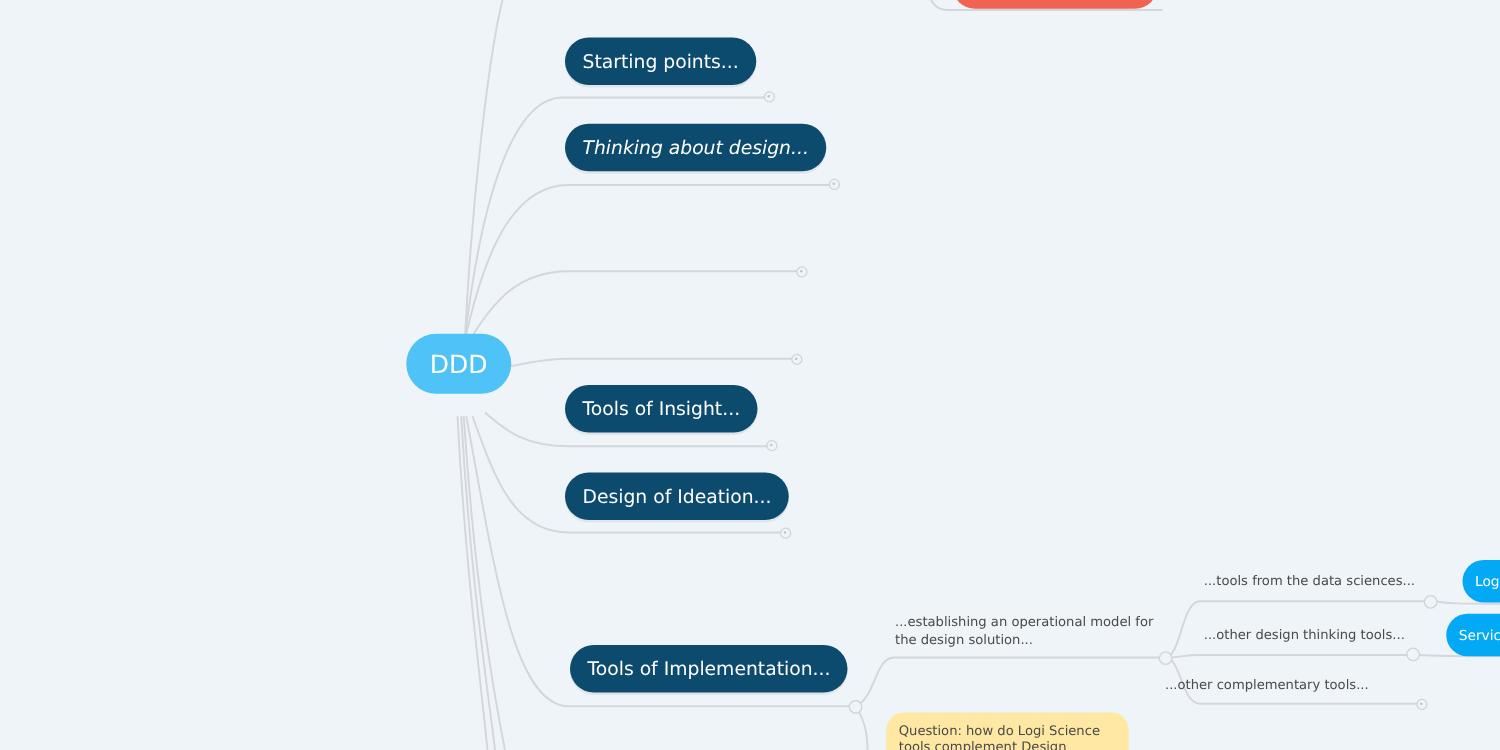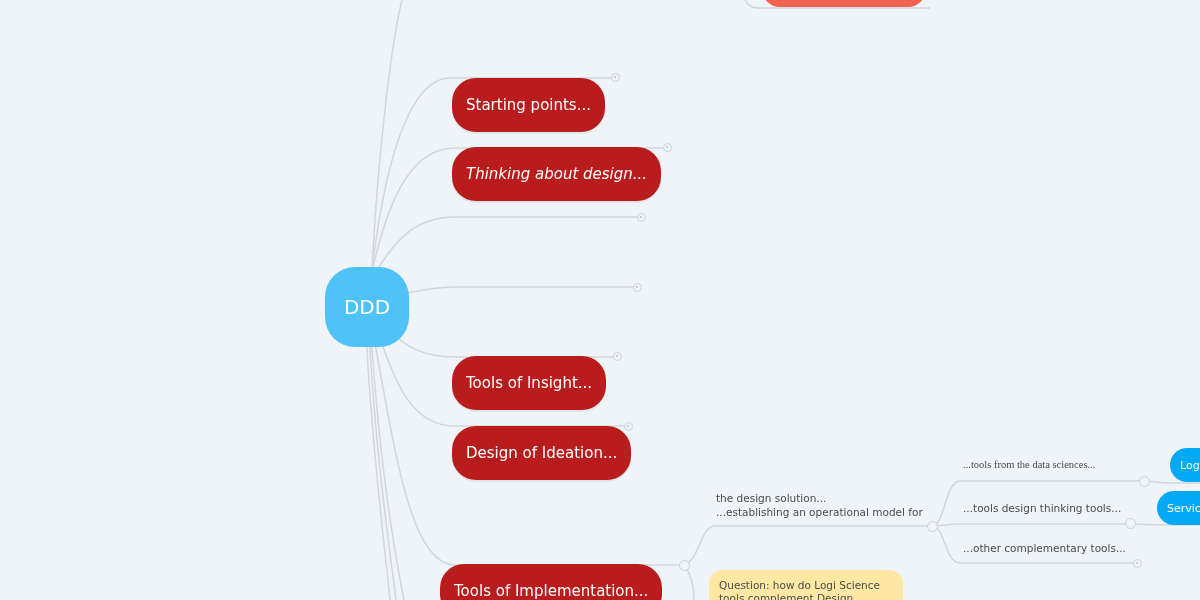--- a/index.html
+++ b/index.html
@@ -12,12 +12,11 @@
   svg.links { position: absolute; left: 0; top: 0; }
   .node {
     position: absolute; box-sizing: border-box;
-    background: #b91c1c; color: #ffffff;
-    border-radius: 24px; height: 54px; padding: 0 14px;
+    background: #0c4a6e; color: #ffffff;
+    border-radius: 24px; height: 38px; padding: 0 14px;
     display: flex; align-items: center; white-space: nowrap;
     font-size: 15px; cursor: pointer;
     box-shadow: 0 2px 0 rgba(0,0,0,0.06);
-    margin-top: 48px;
   }
   .root {
     position: absolute; left: 325px; top: 267px; width: 84px; height: 80px;

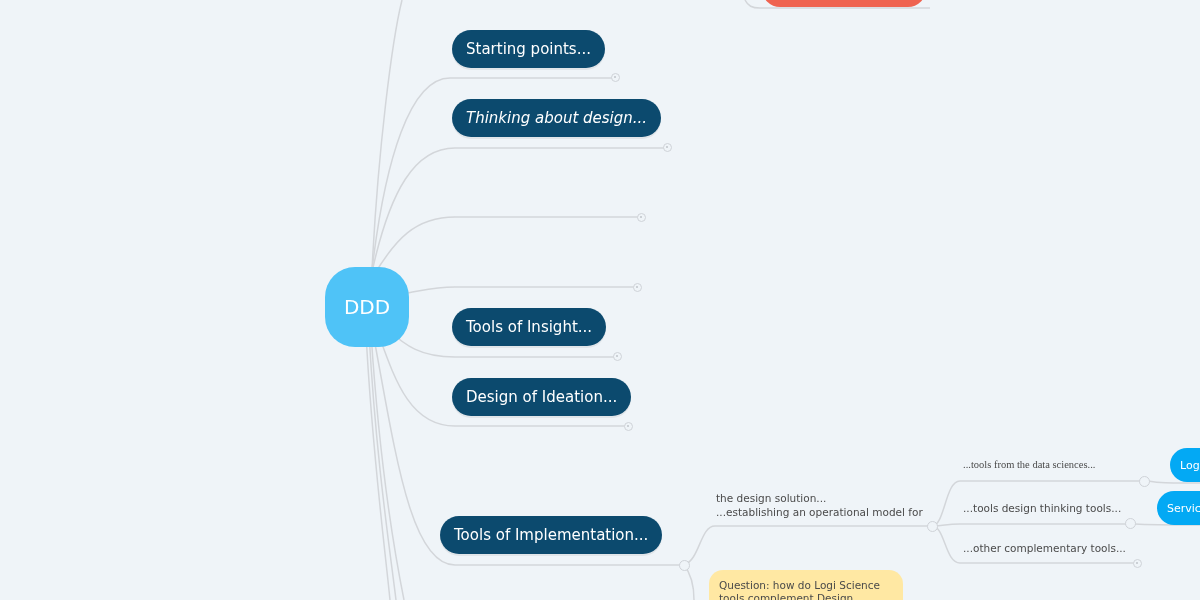--- a/index.html
+++ b/index.html
@@ -19,7 +19,7 @@
     box-shadow: 0 2px 0 rgba(0,0,0,0.06);
   }
   .root {
-    position: absolute; left: 325px; top: 267px; width: 84px; height: 80px;
+    position: absolute; left: 325px; top: 267px; width: 84px; height: 48px;
     background: #4fc3f7; color: #fff; border-radius: 30px;
     display: flex; align-items: center; justify-content: center;
     font-size: 20px; cursor: pointer;

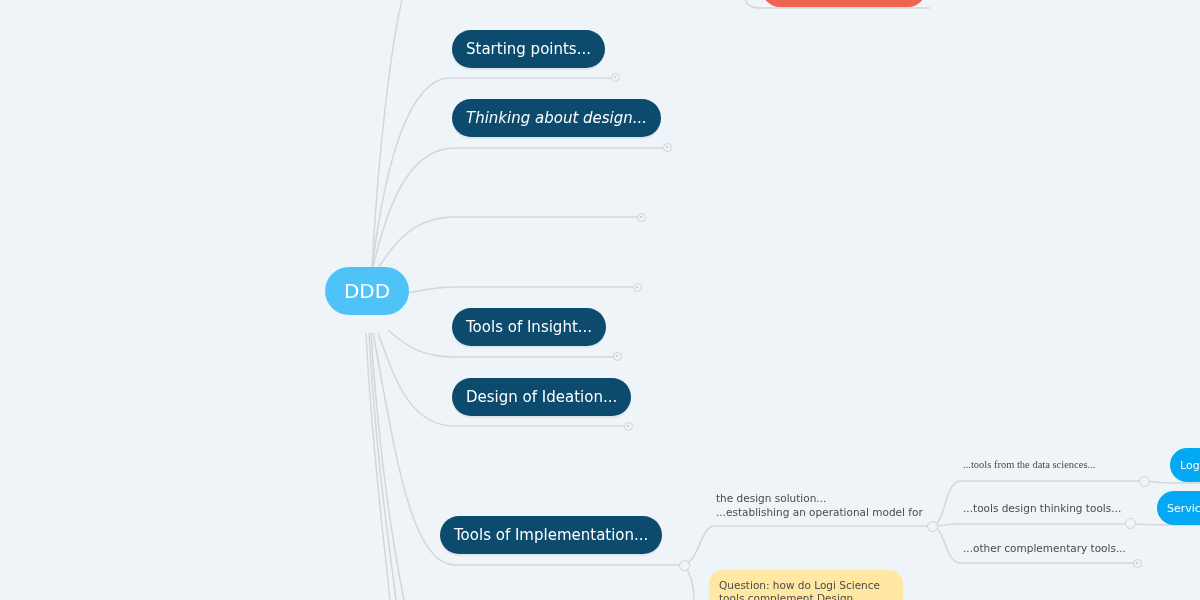--- a/index.html
+++ b/index.html
@@ -141,7 +141,7 @@
   </div>
   <div class="junction" style="left:927px; top:521px;"></div>
 
-  <div class="label" style="left:963px; top:458px;font-family:Liberation Serif, serif;">...tools from the data sciences...</div>
+  <div class="label" style="left:963px; top:458px;">...tools from the data sciences...</div>
   <div class="junction" style="left:1139px; top:476px;"></div>
   <div class="small-node" style="left:1170px; top:448px; width:60px;">
     <span>Logi</span>

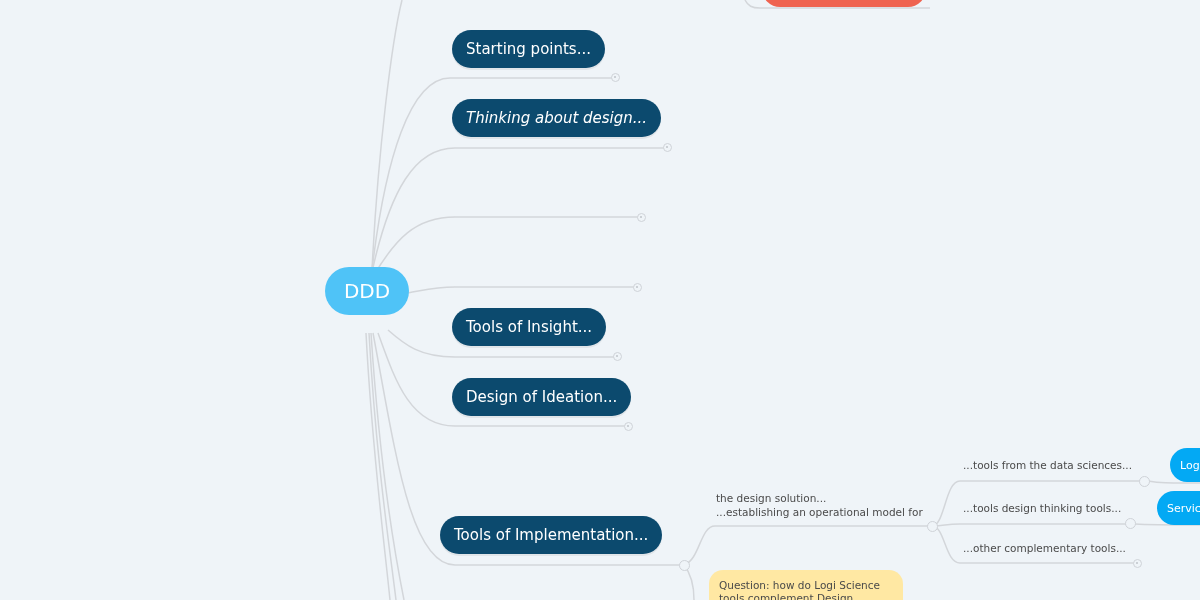--- a/index.html
+++ b/index.html
@@ -136,8 +136,8 @@
   <div class="junction" style="left:679px; top:560px;"></div>
 
   <div class="label" style="left:716px; top:491px;">
+    <div>...establishing an operational model for</div>
     <div>the design solution...</div>
-    <div>...establishing an operational model for</div>
   </div>
   <div class="junction" style="left:927px; top:521px;"></div>
 

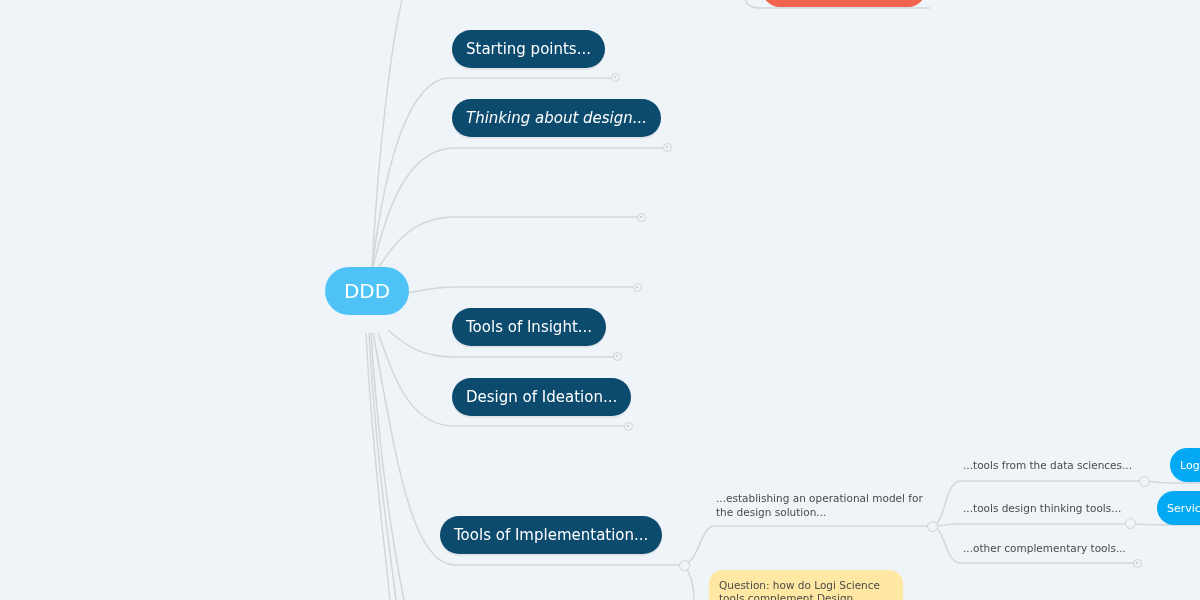--- a/index.html
+++ b/index.html
@@ -147,7 +147,7 @@
     <span>Logi</span>
   </div>
 
-  <div class="label" style="left:963px; top:501px;">...tools design thinking tools...</div>
+  <div class="label" style="left:963px; top:501px;">...other design thinking tools...</div>
   <div class="junction" style="left:1125px; top:518px;"></div>
   <div class="small-node" style="left:1157px; top:491px; width:70px;">
     <span>Service</span>

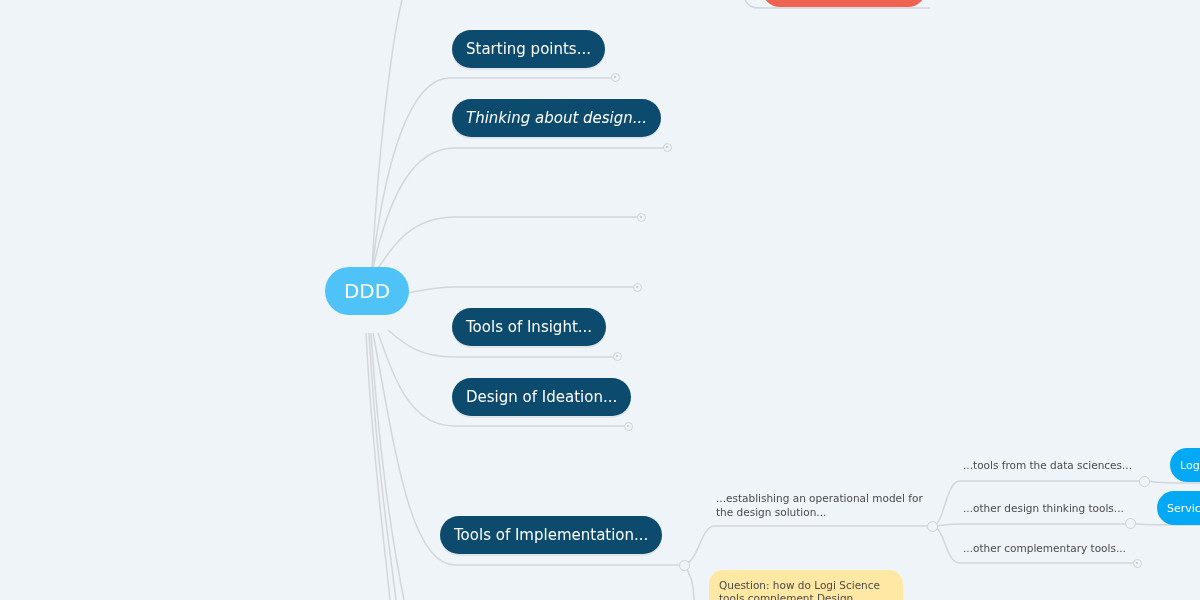--- a/index.html
+++ b/index.html
@@ -130,7 +130,7 @@
   </div>
   <div class="collapse" style="left:624px; top:422px;"></div>
 
-  <div class="node" style="left:440px; top:516px;text-align:center;">
+  <div class="node" style="left:456px; top:516px;text-align:center;">
     <span>Tools of Implementation...</span>
   </div>
   <div class="junction" style="left:679px; top:560px;"></div>

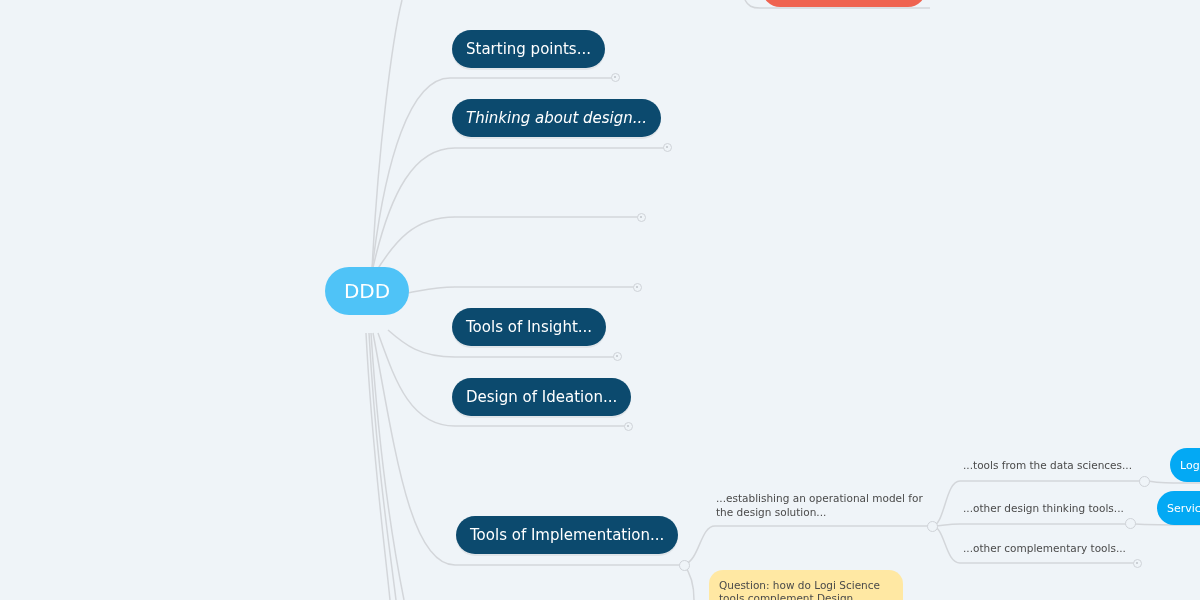--- a/index.html
+++ b/index.html
@@ -153,7 +153,7 @@
     <span>Service</span>
   </div>
 
-  <div class="label" style="left:963px; top:541px;">...other complementary tools...</div>
+  <div class="label" style="left:932px; top:541px;">...other complementary tools...</div>
   <div class="collapse" style="left:1133px; top:559px;"></div>
 
   <div class="note">

